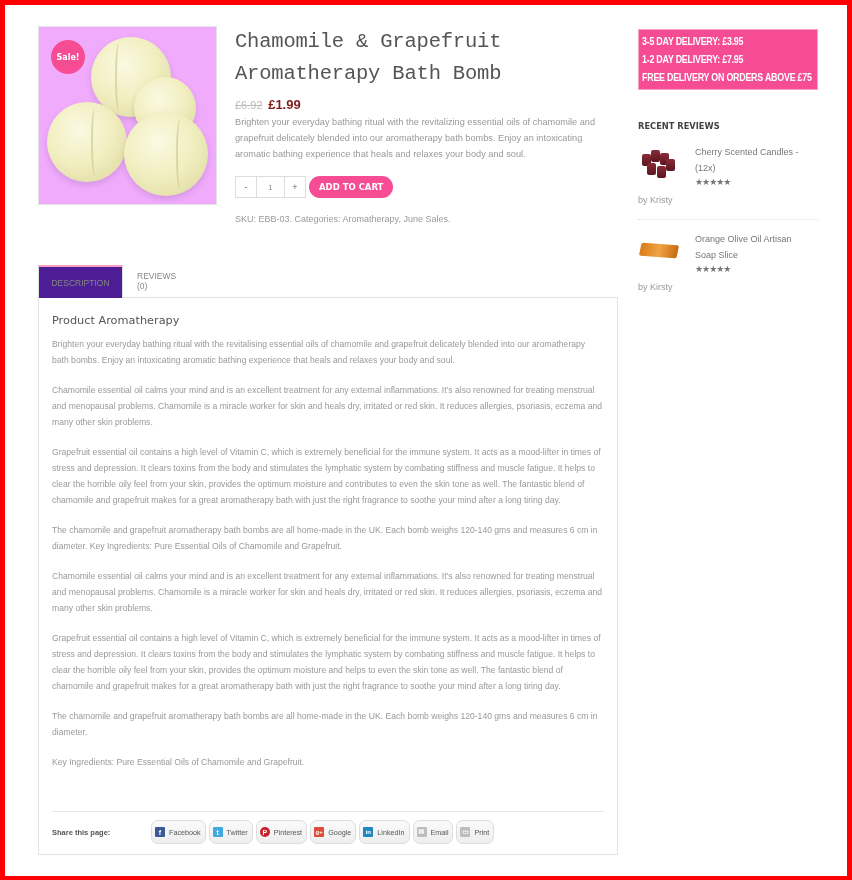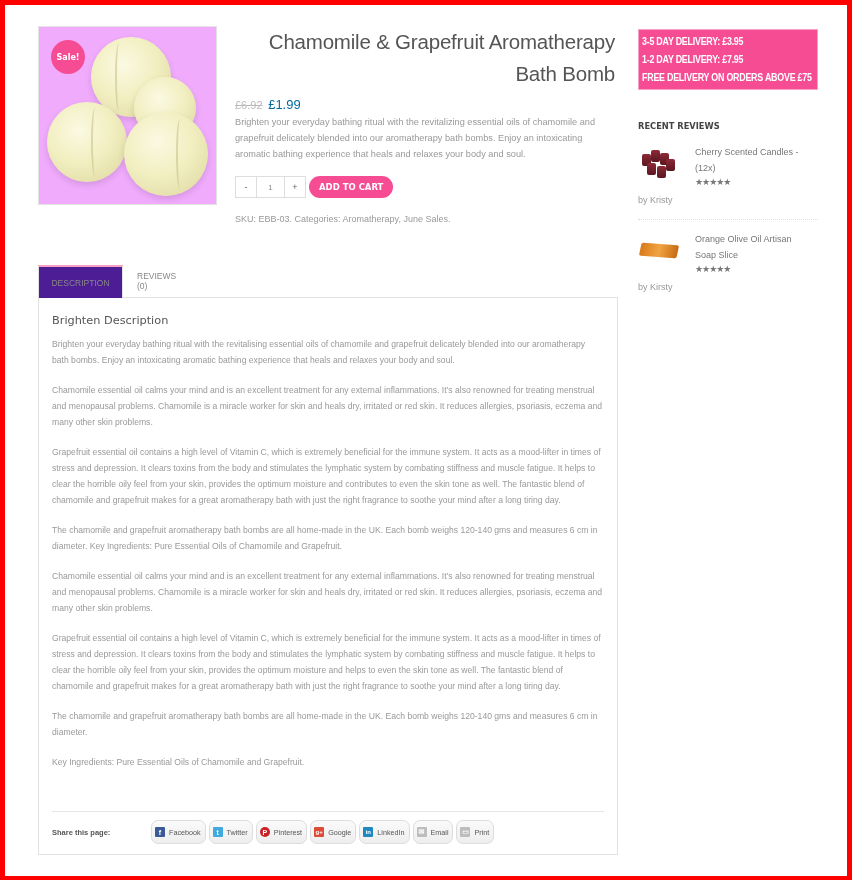--- a/index.html
+++ b/index.html
@@ -37,8 +37,8 @@
   
   .summary { position: absolute; left: 235px; top: 26px; width: 380px; }
   .product-title {
-    font-family: Liberation Sans, sans-serif; font-weight: 300; font-size: 20.5px;
-    line-height: 32px; color: #555; letter-spacing: -0.2px; text-align: right;
+    font-family: Liberation Mono, monospace; font-weight: 300; font-size: 20.5px;
+    line-height: 32px; color: #555; letter-spacing: -0.2px;
   }
   .price { margin-top: 6px; font-size: 13px; line-height: 18px; }
   .price .old { color: #bbb; text-decoration: line-through; font-size: 11px; }

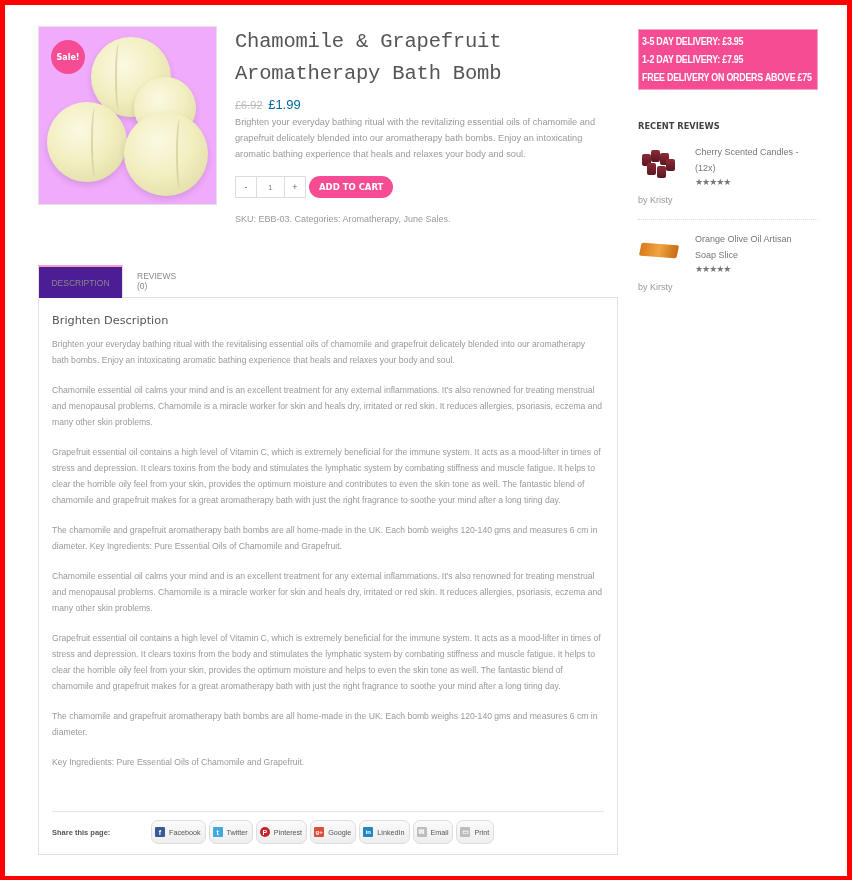--- a/index.html
+++ b/index.html
@@ -42,7 +42,7 @@
   }
   .price { margin-top: 6px; font-size: 13px; line-height: 18px; }
   .price .old { color: #bbb; text-decoration: line-through; font-size: 11px; }
-  .price .new { color: #0369a1; font-size: 13px; margin-left: 2px; }
+  .price .new { color: #7f1d1d; font-size: 13px; margin-left: 2px; font-weight: bold; }
   .short-desc { font-size: 9.2px; line-height: 16px; color: #999; width: 380px; }
 
   .cart-row { margin-top: 14px; display: flex; align-items: center; height: 22px; }

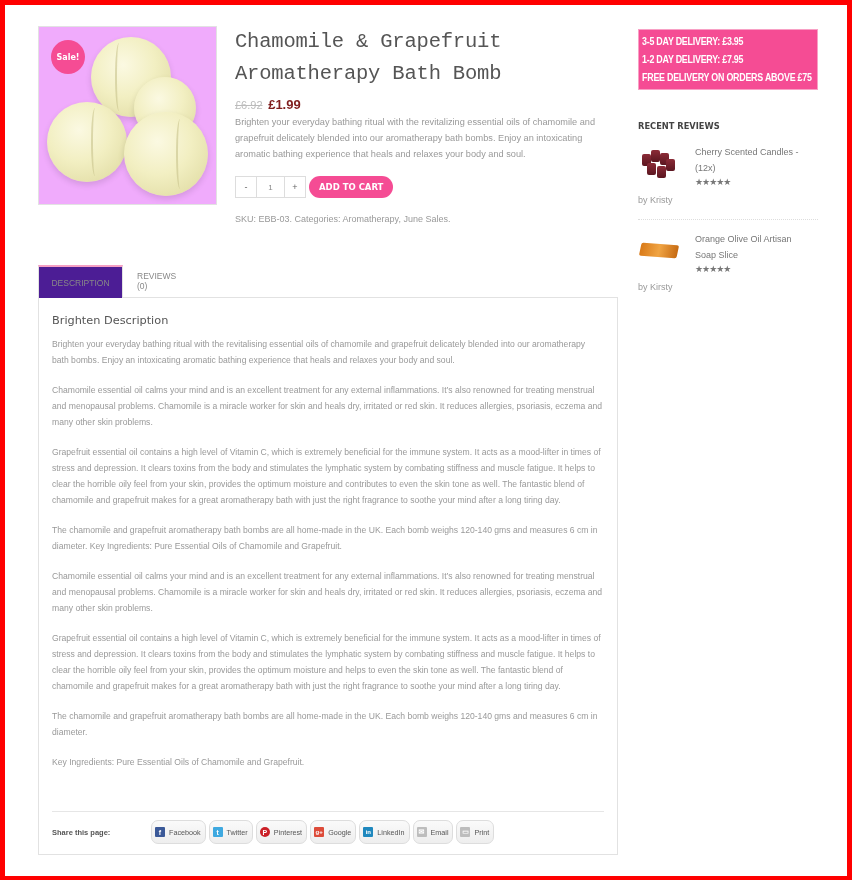--- a/index.html
+++ b/index.html
@@ -172,7 +172,7 @@
 </div>
 
 <div class="panel">
-  <h2>Brighten Description</h2>
+  <h2>Product Aromatherapy</h2>
   <p>Brighten your everyday bathing ritual with the revitalising essential oils of chamomile and grapefruit delicately blended into our aromatherapy bath bombs. Enjoy an intoxicating aromatic bathing experience that heals and relaxes your body and soul.</p>
   <p>Chamomile essential oil calms your mind and is an excellent treatment for any external inflammations. It’s also renowned for treating menstrual and menopausal problems. Chamomile is a miracle worker for skin and heals dry, irritated or red skin. It reduces allergies, psoriasis, eczema and many other skin problems.</p>
   <p>Grapefruit essential oil contains a high level of Vitamin C, which is extremely beneficial for the immune system. It acts as a mood-lifter in times of stress and depression. It clears toxins from the body and stimulates the lymphatic system by combating stiffness and muscle fatigue. It helps to clear the horrible oily feel from your skin, provides the optimum moisture and contributes to even the skin tone as well. The fantastic blend of chamomile and grapefruit makes for a great aromatherapy bath with just the right fragrance to soothe your mind after a long tiring day.</p>

